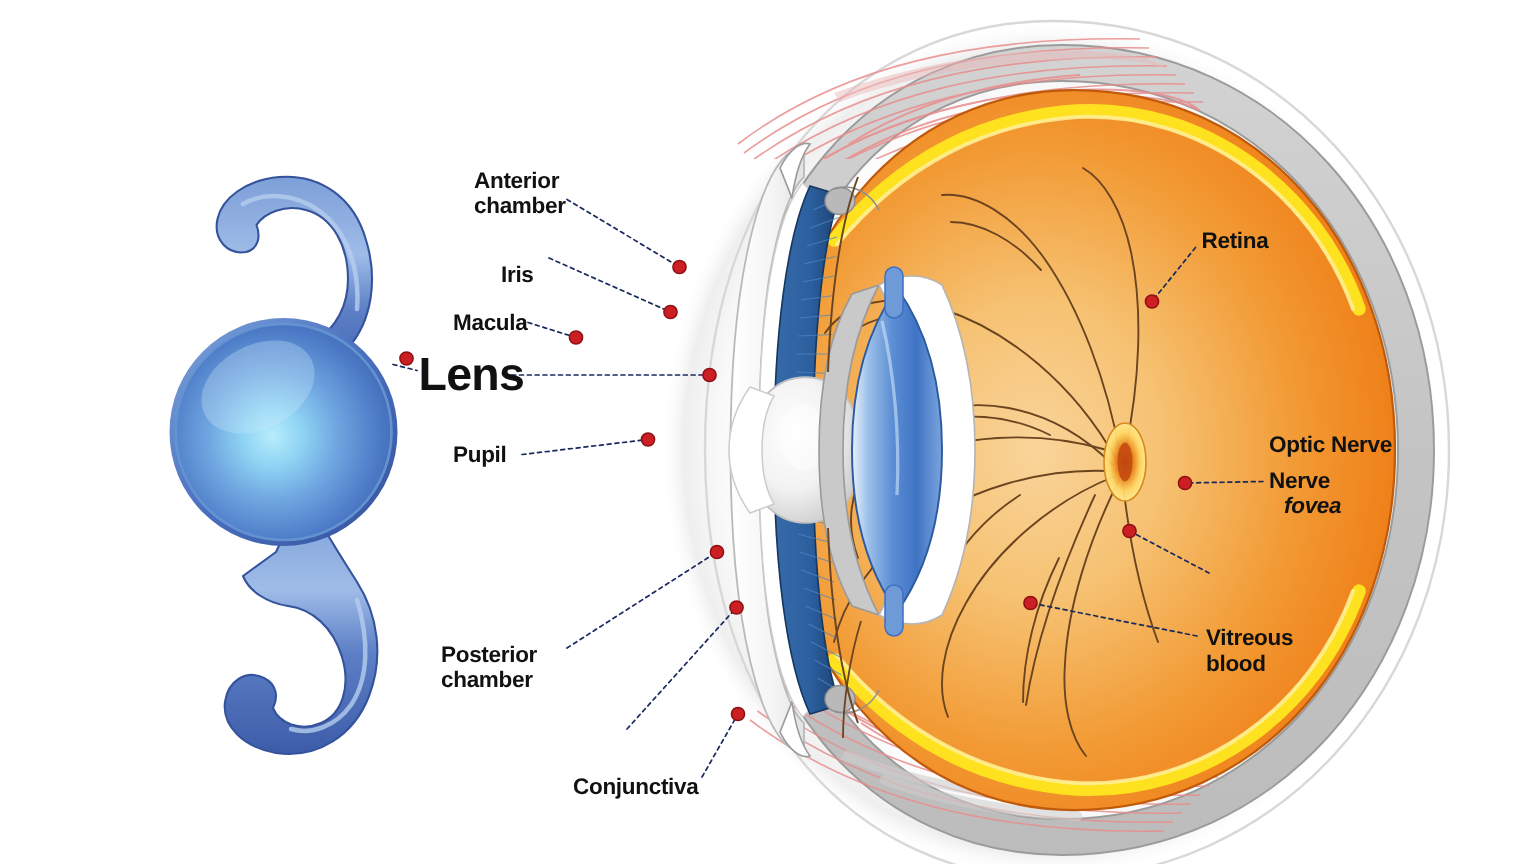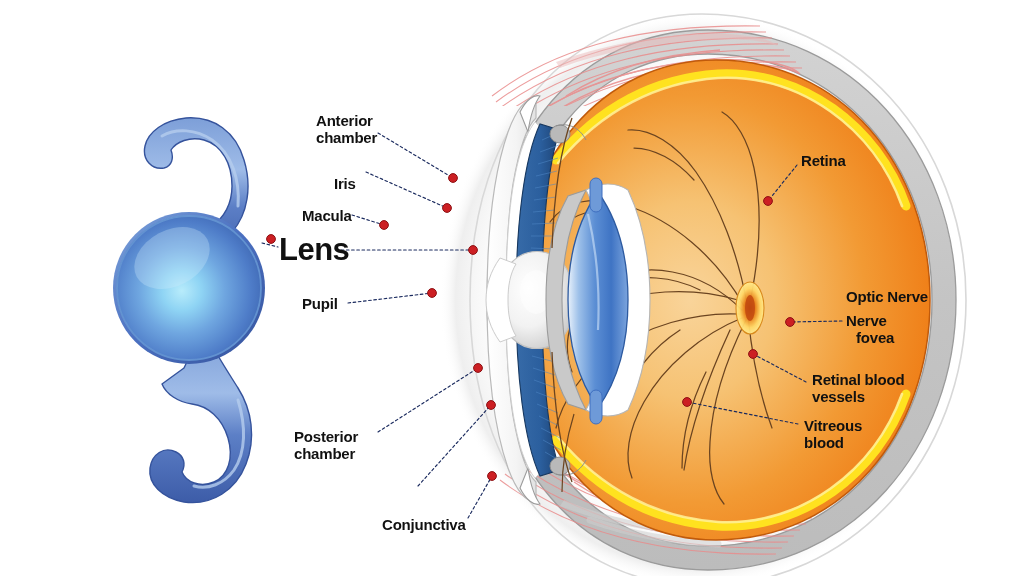--- a/index.html
+++ b/index.html
@@ -499,7 +499,7 @@
 
   <div class="lbl" style="left:846px; top:288px;"><span>Optic Nerve</span></div>
 
-  <div class="lbl" style="left:846px; top:312px;"><span>Nerve</span><br><span style="padding-left:10px;">fovea</span></div>
+  <div class="lbl" style="left:846px; top:312px;"><span>Nerve</span><br><span style="padding-left:10px;font-style:italic;">fovea</span></div>
 
   <div class="lbl" style="left:812px; top:371px;"><span>Retinal blood</span><br><span>vessels</span></div>
 

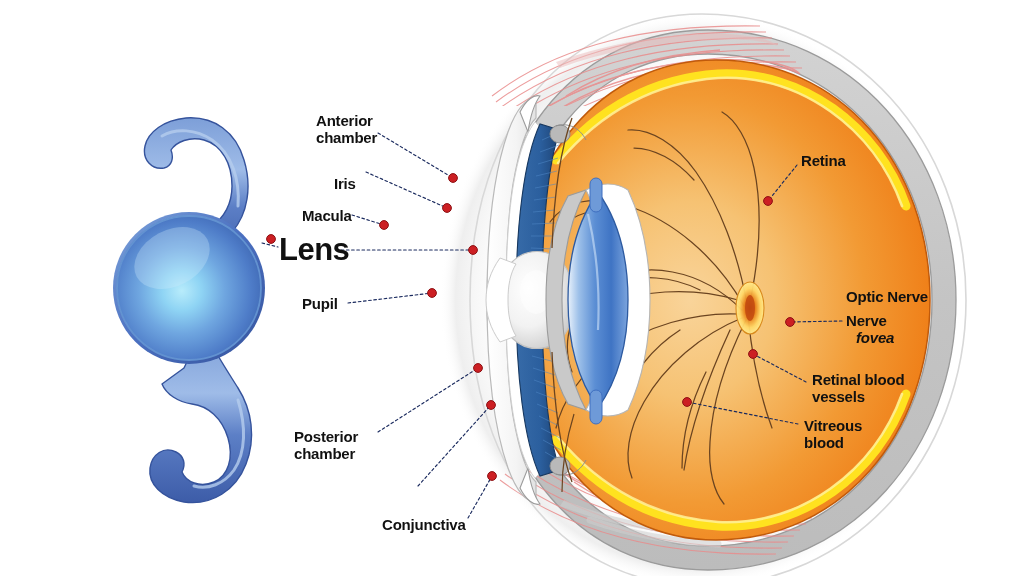--- a/index.html
+++ b/index.html
@@ -501,7 +501,6 @@
 
   <div class="lbl" style="left:846px; top:312px;"><span>Nerve</span><br><span style="padding-left:10px;font-style:italic;">fovea</span></div>
 
-  <div class="lbl" style="left:812px; top:371px;"><span>Retinal blood</span><br><span>vessels</span></div>
 
   <div class="lbl" style="left:804px; top:417px;"><span>Vitreous</span><br><span>blood</span></div>
 

